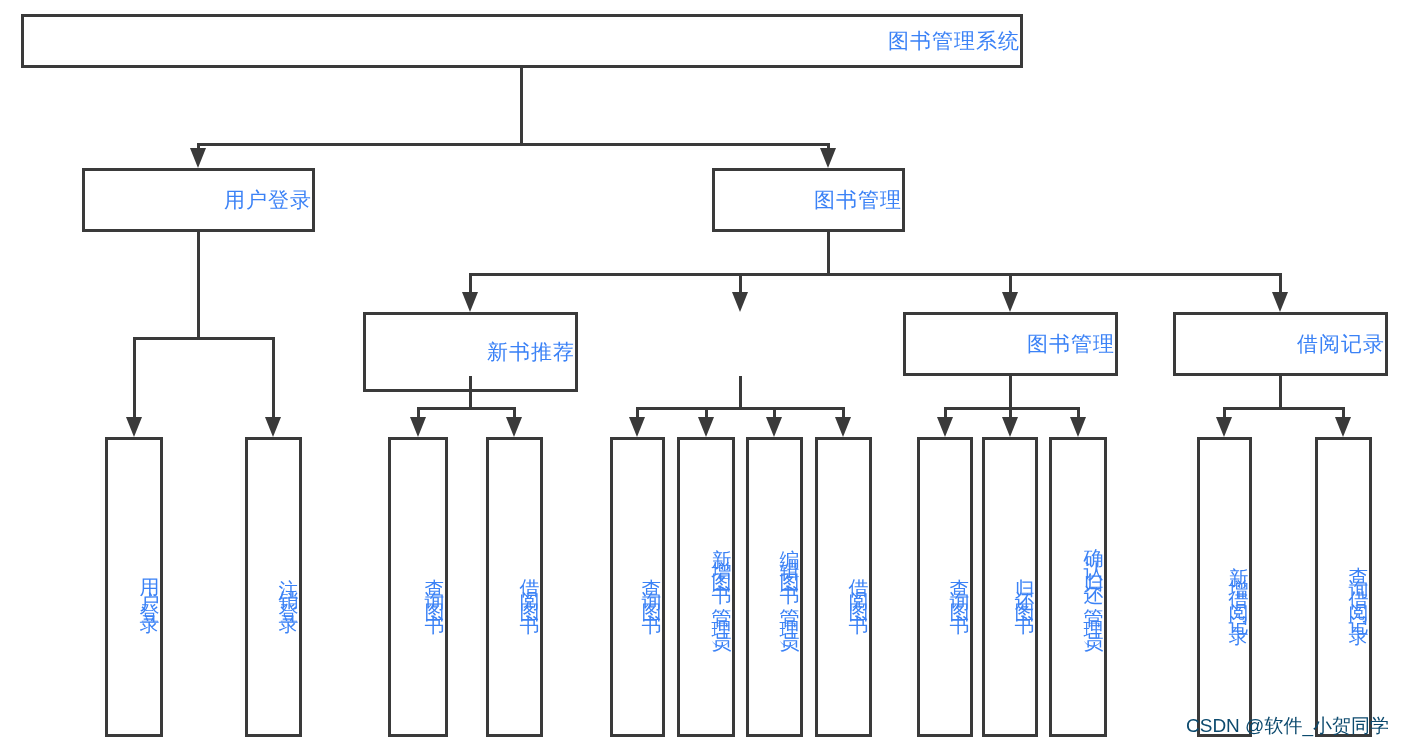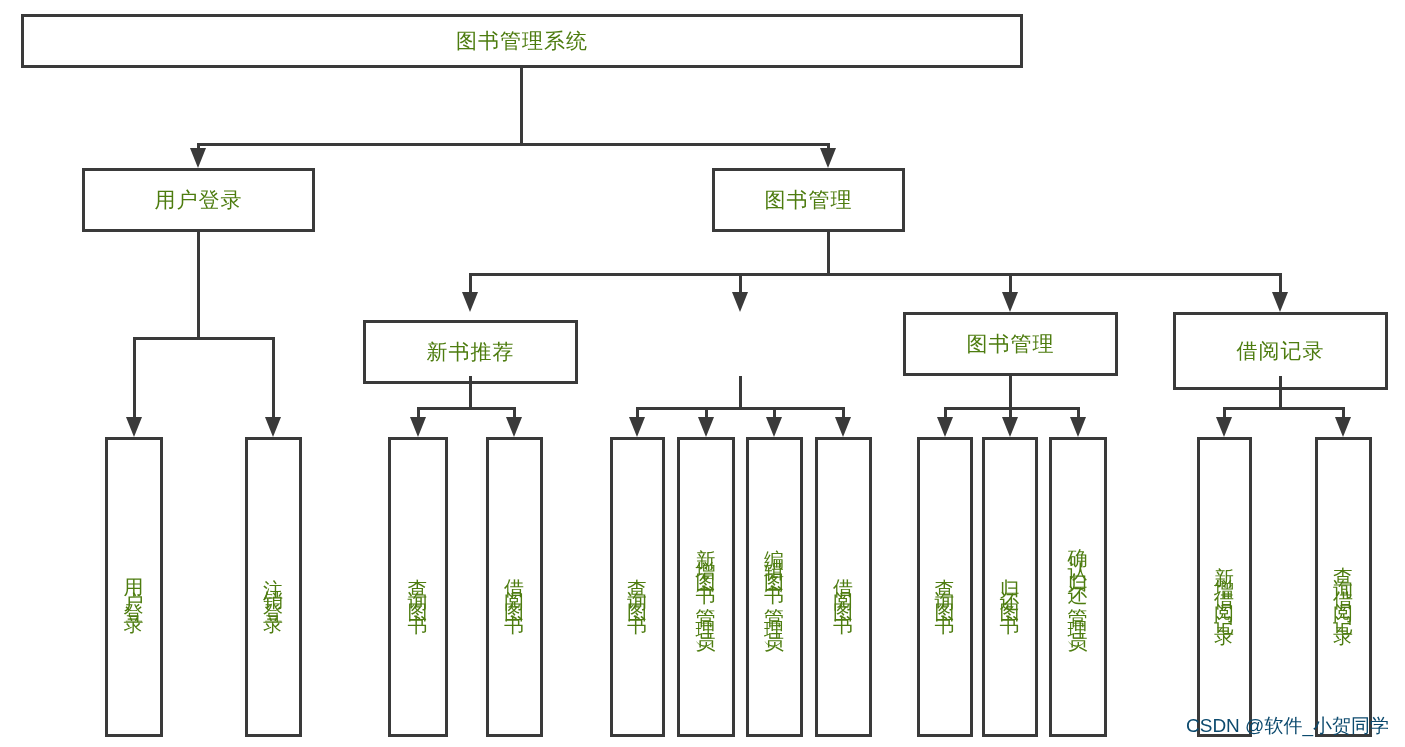--- a/index.html
+++ b/index.html
@@ -11,8 +11,8 @@
   .box{
     position:absolute;box-sizing:border-box;
     border:3px solid #3a3a3a;background:#fff;
-    display:flex;align-items:center;justify-content:center;
-    color:#4d7c0f;font-size:21px;letter-spacing:1px;
+    display:flex;align-items:center;justify-content:flex-end;
+    color:#3b82f6;font-size:21px;letter-spacing:1px;
   }
   .vbox{font-size:20px;}
   .vbox .vtxt{

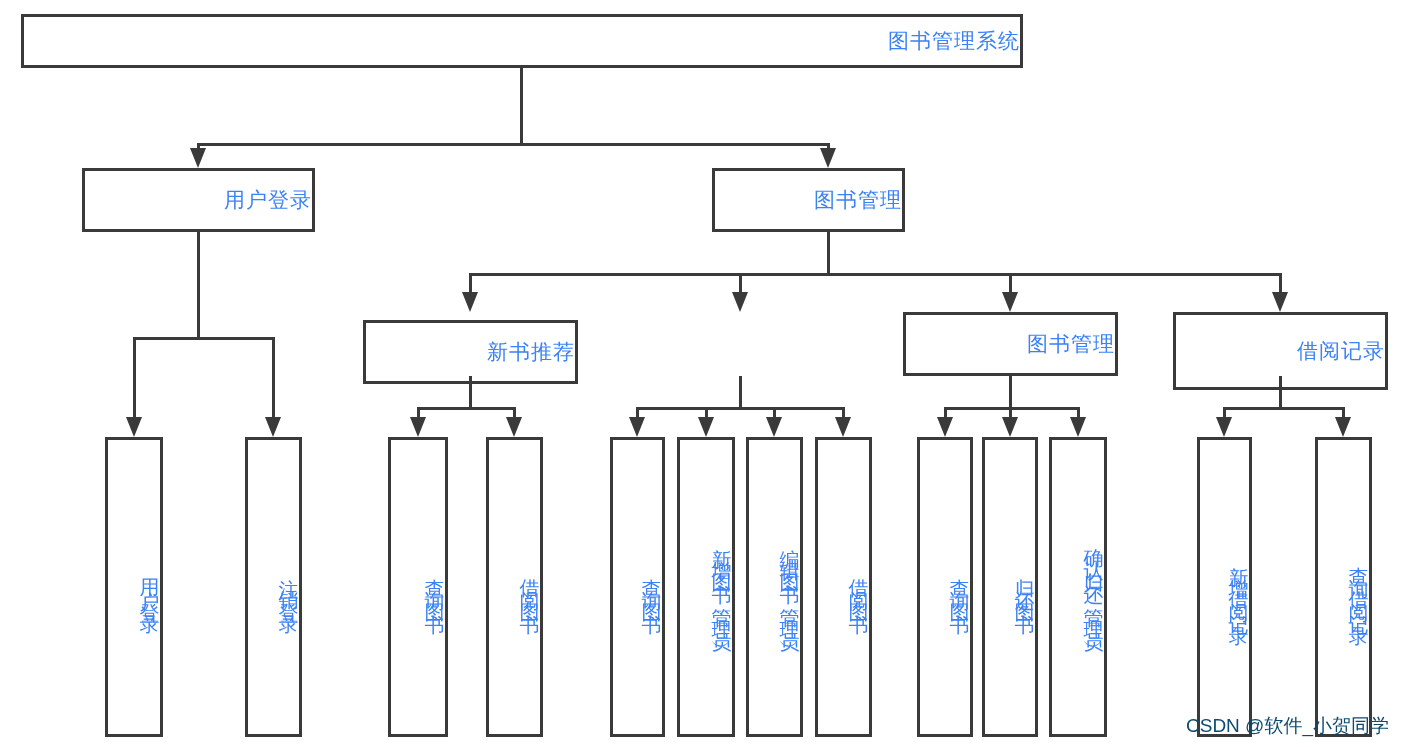--- a/index.html
+++ b/index.html
@@ -74,7 +74,7 @@
   <div class="vline" style="left:1279px;top:273px;height:25px;"></div>
   <div class="arrow" style="left:1272px;top:292px;"></div>
 
-  <div class="box" style="left:363px;top:320px;width:215px;height:64px;">
+  <div class="box" style="left:363px;top:312px;width:215px;height:80px;">
     <span>新书推荐</span>
   </div>
   <div class="box" style="left:903px;top:312px;width:215px;height:64px;">

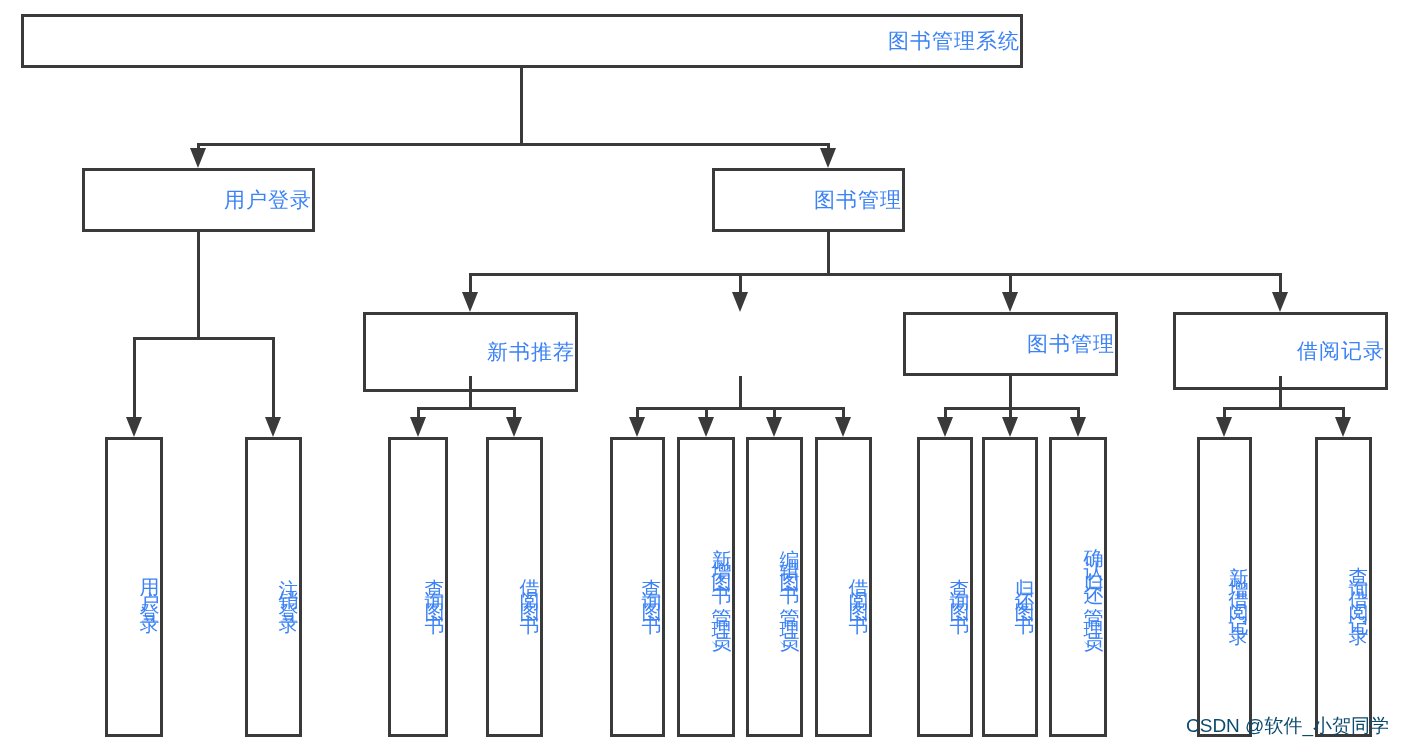--- a/index.html
+++ b/index.html
@@ -80,7 +80,7 @@
   <div class="box" style="left:903px;top:312px;width:215px;height:64px;">
     <span>图书管理</span>
   </div>
-  <div class="box" style="left:1173px;top:312px;width:215px;height:78px;">
+  <div class="box" style="left:1173px;top:312px;width:215px;height:64px;">
     <span>借阅记录</span>
   </div>
 

